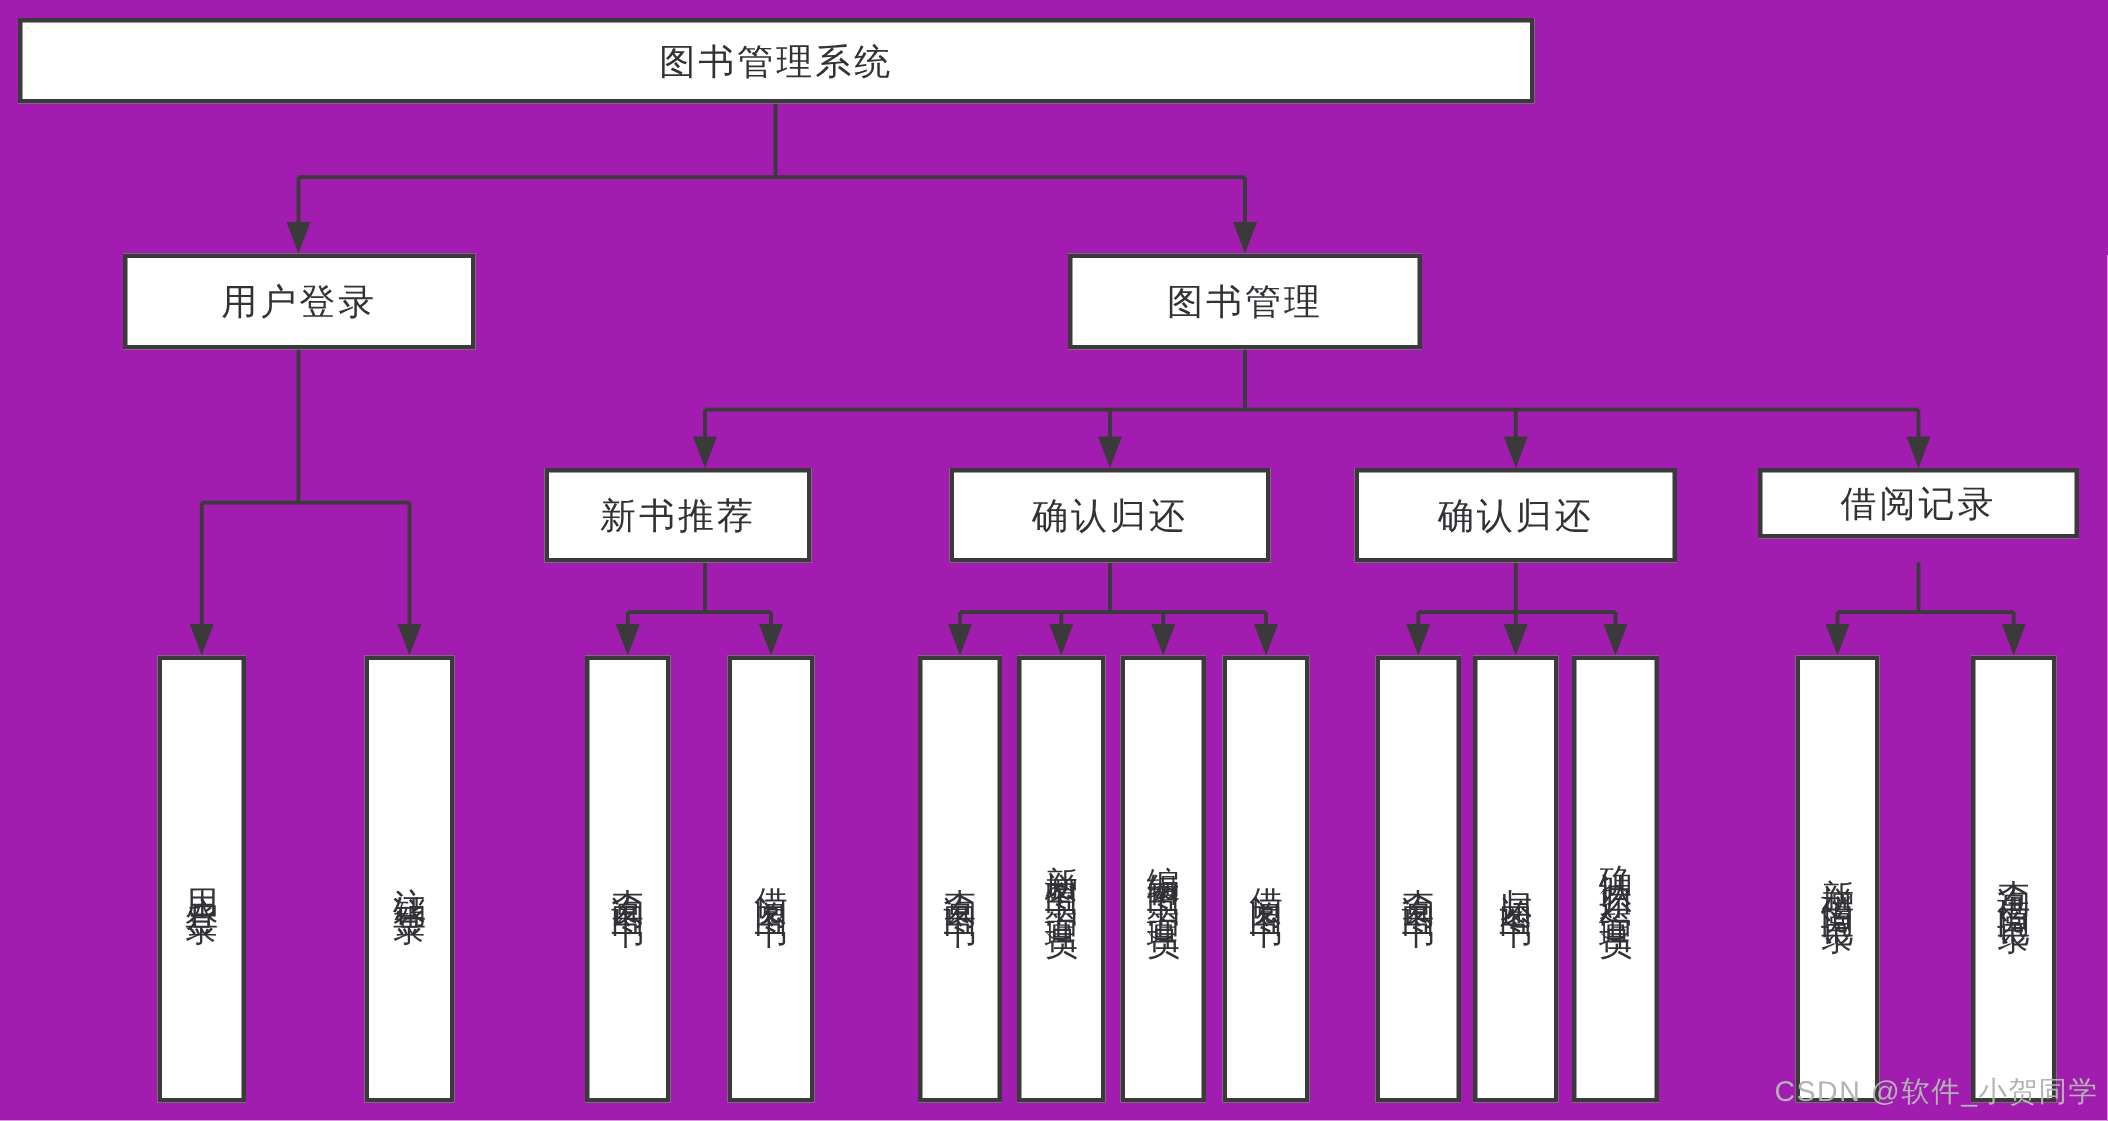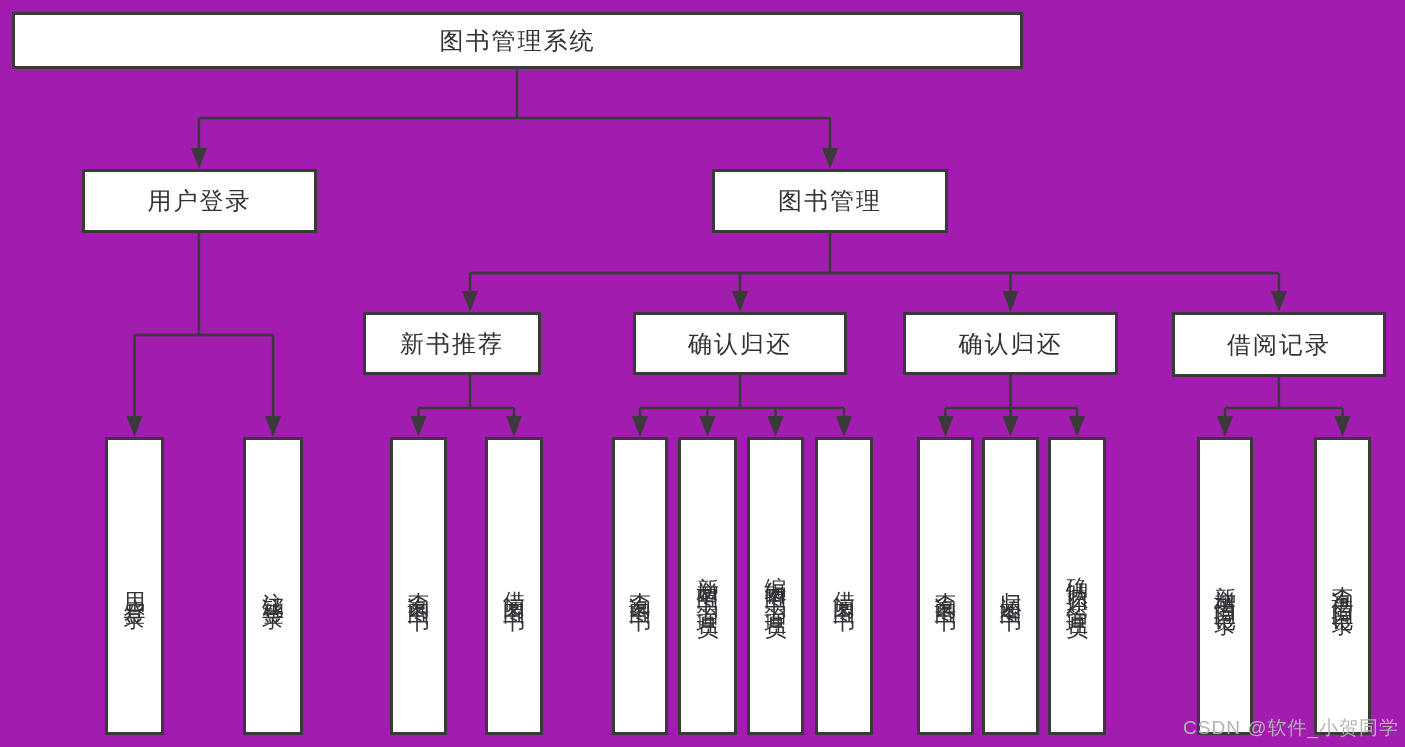--- a/index.html
+++ b/index.html
@@ -121,7 +121,7 @@
   <div class="node h-node" style="left:903px; top:312px; width:215px; height:63px;">
     <span>确认归还</span>
   </div>
-  <div class="node h-node" style="left:1172px; top:312px; width:214px; height:65px;">
+  <div class="node h-node" style="left:1172px; top:312px; width:214px; height:47px;">
     <span>借阅记录</span>
   </div>
 

